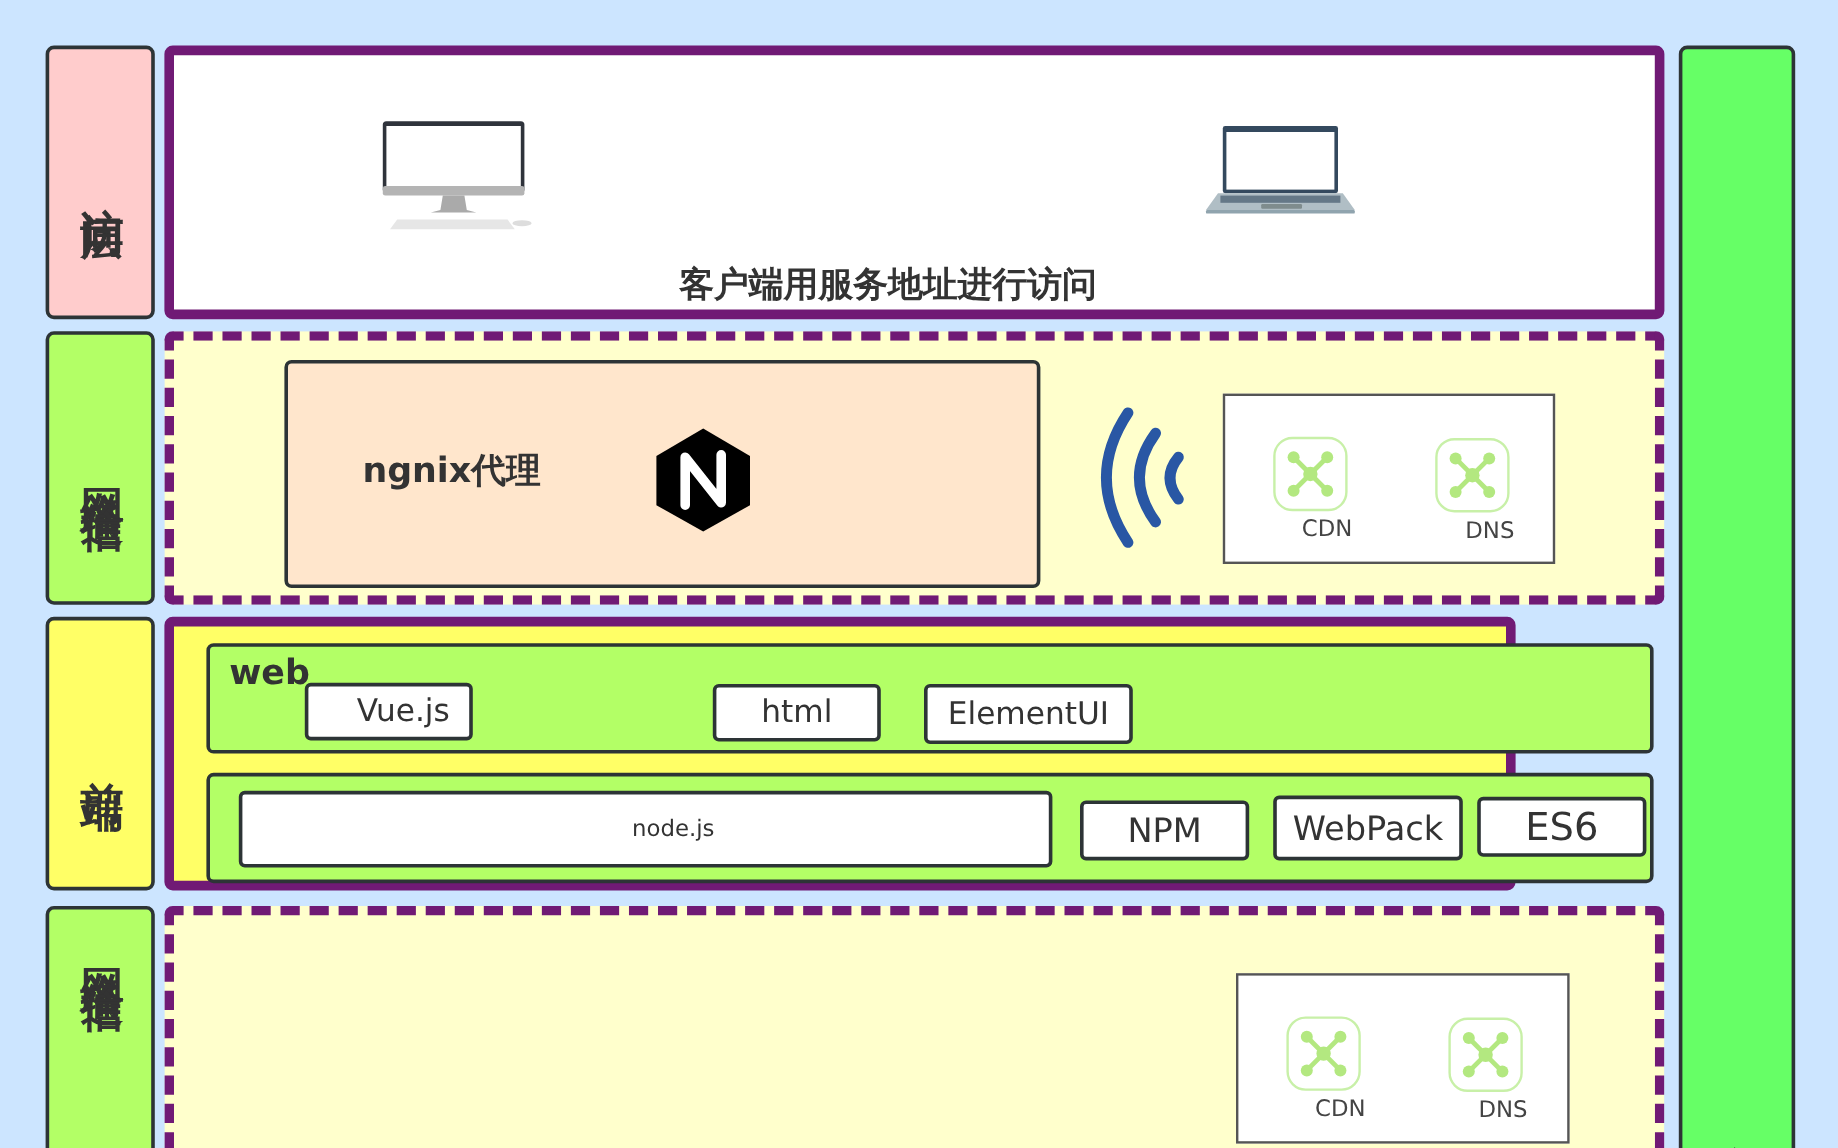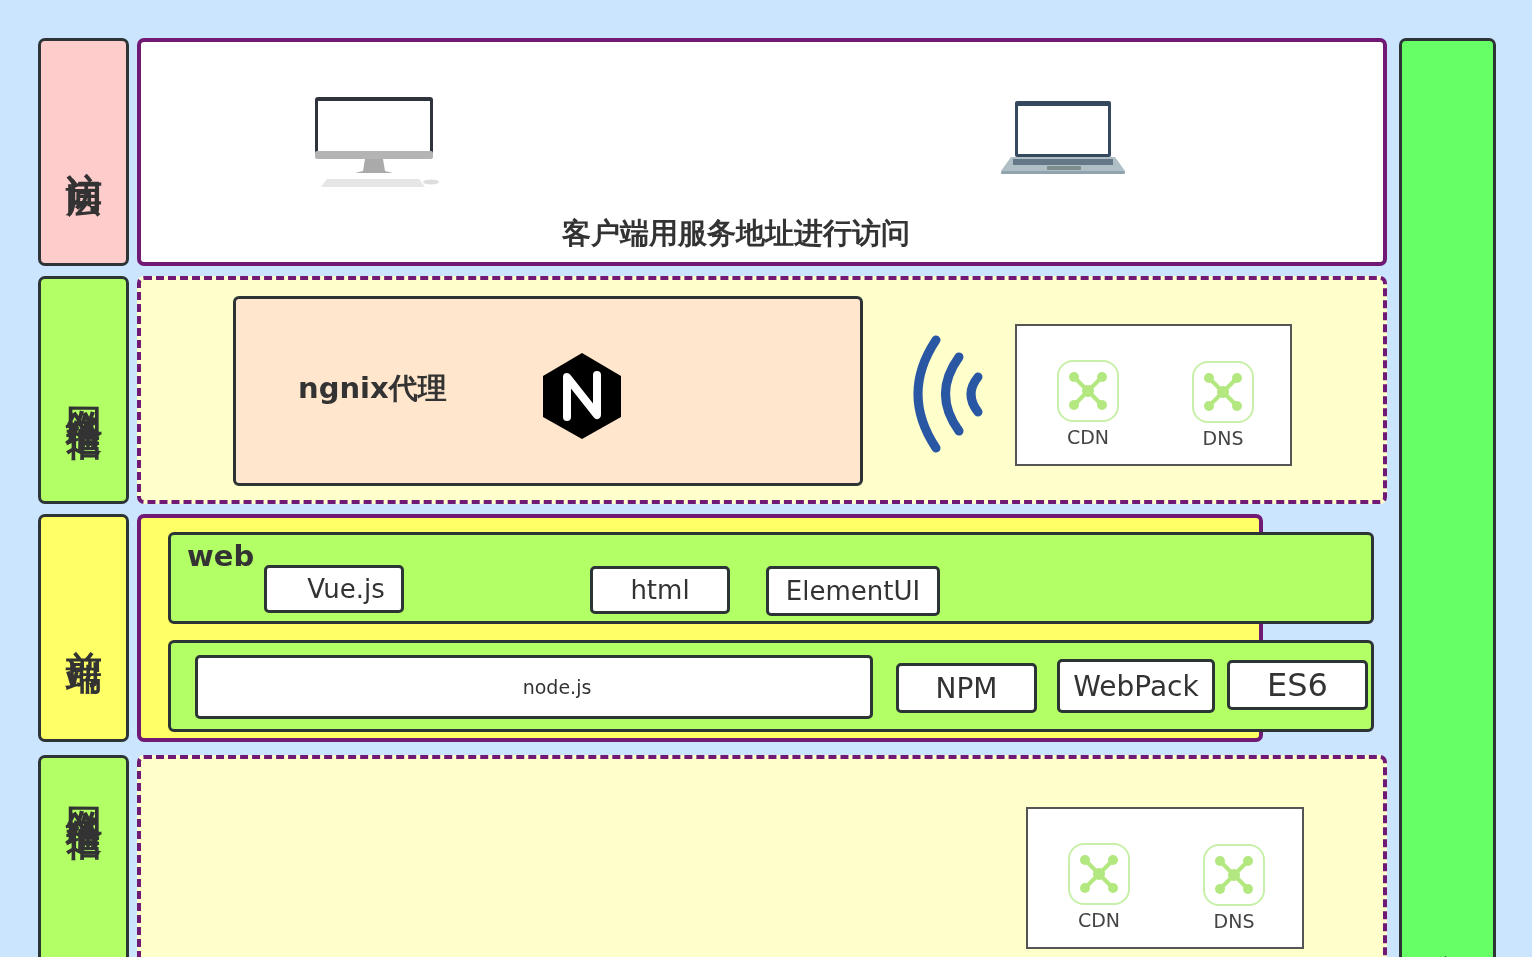--- a/index.html
+++ b/index.html
@@ -14,7 +14,7 @@
     writing-mode: vertical-rl; text-orientation: upright;
     font-weight: bold; font-size: 36px; letter-spacing: 6px; color: #333;
   }
-  .panel { border: 4px solid #701a75; border-radius: 7px; }
+  .panel { border: 8px solid #701a75; border-radius: 7px; }
   .panel.dashed { border-style: dashed; padding-left: 12px; }
   .chip {
     position: absolute; background: #fff; border: 3px solid #2d3436; border-radius: 5px;

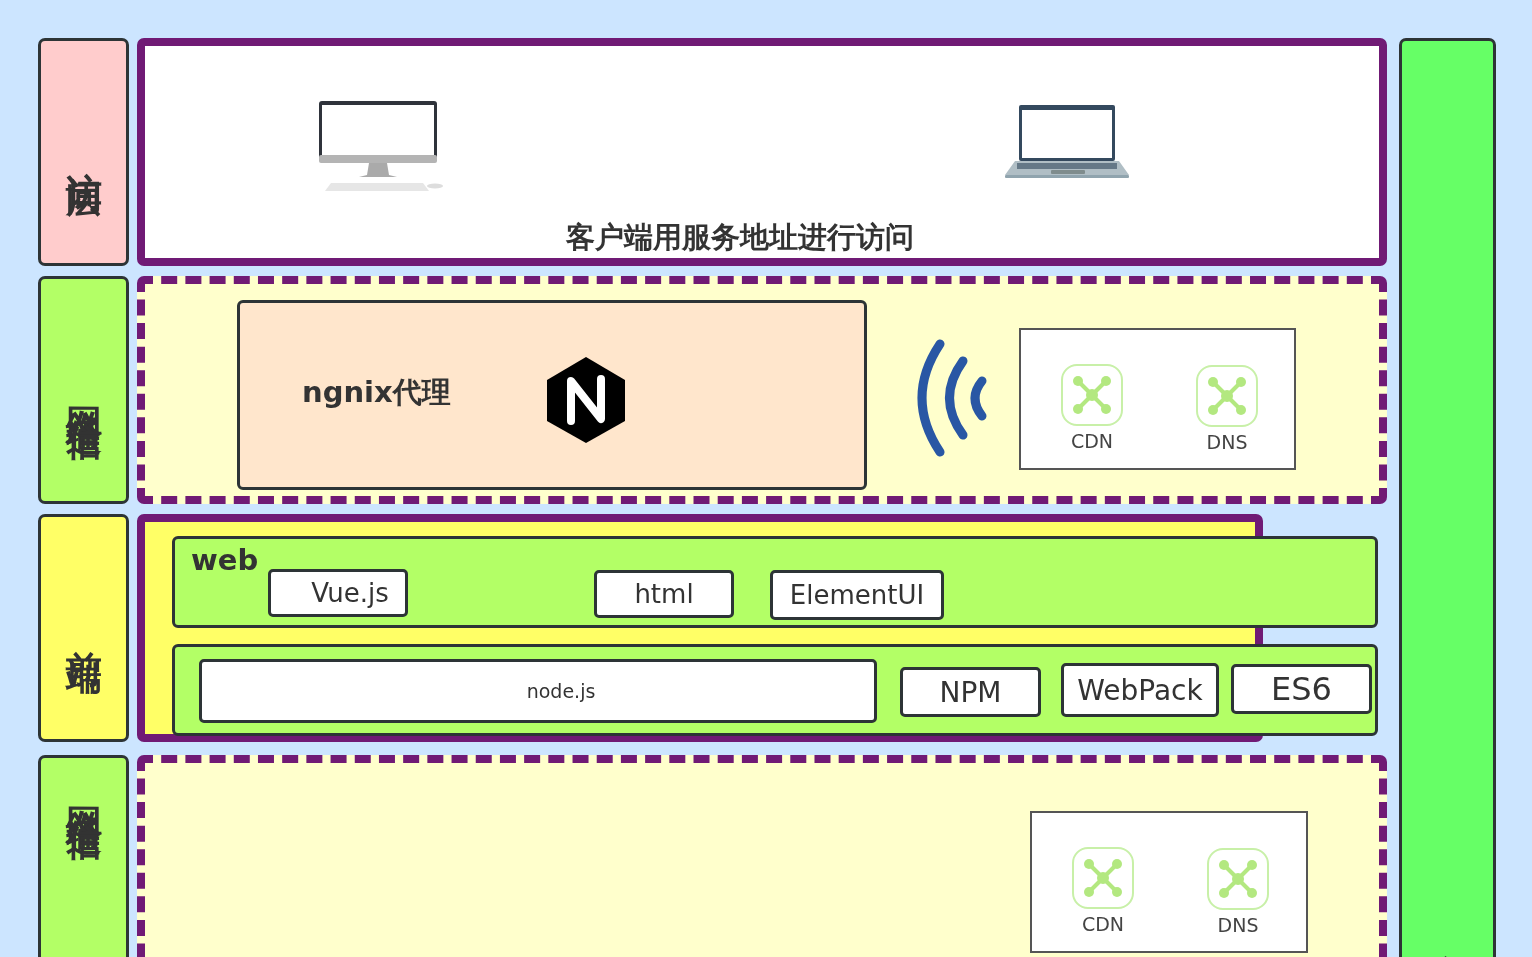--- a/index.html
+++ b/index.html
@@ -22,7 +22,7 @@
     font-size: 26px; color: #333; font-family: "DejaVu Sans", sans-serif;
   }
   .netbox { position: absolute; background: #fff; border: 2px solid #555; }
-  .cdn-item { position: absolute; width: 70px; text-align: center; }
+  .cdn-item { position: absolute; width: 70px; text-align: right; }
   .cdn-item .ico { width: 62px; height: 62px; margin: 0 auto; border: 2px solid #c8f0a8; border-radius: 16px; display: flex; align-items: center; justify-content: center; }
   .cdn-item .lbl { font-size: 19px; color: #444; margin-top: 4px; }
 </style>

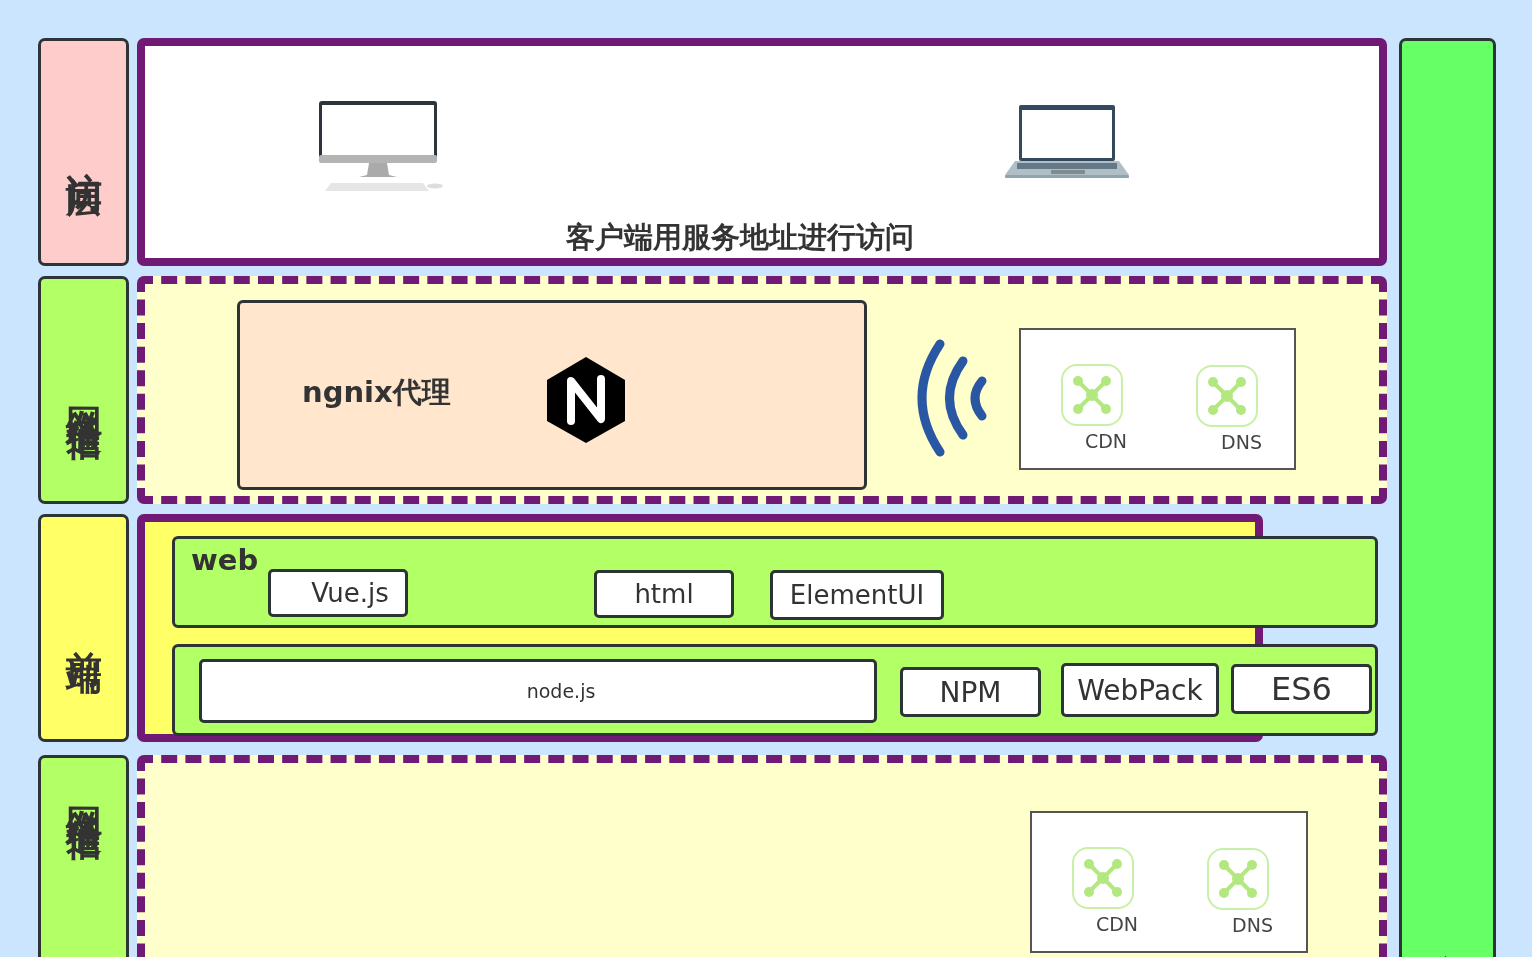--- a/index.html
+++ b/index.html
@@ -128,7 +128,7 @@
 <div class="abs panel" style="left:137px; top:514px; width:1126px; height:228px; background:#ffff66;">
   <div class="abs" style="left:27px; top:14px; width:1206px; height:92px; background:#b3ff66; border:3px solid #2d3436; border-radius:6px;">
     <div class="abs" style="left:16px; top:4px; font-size:29px; font-weight:bold; color:#333;">web</div>
-    <div class="chip" style="left:93px; top:30px; width:140px; height:48px;padding-left:24px;">Vue.js</div>
+    <div class="chip" style="left:79px; top:30px; width:140px; height:48px;padding-left:24px;">Vue.js</div>
     <div class="chip" style="left:419px; top:31px; width:140px; height:48px;text-align:center;">html</div>
     <div class="chip" style="left:595px; top:31px; width:174px; height:50px;">ElementUI</div>
   </div>

